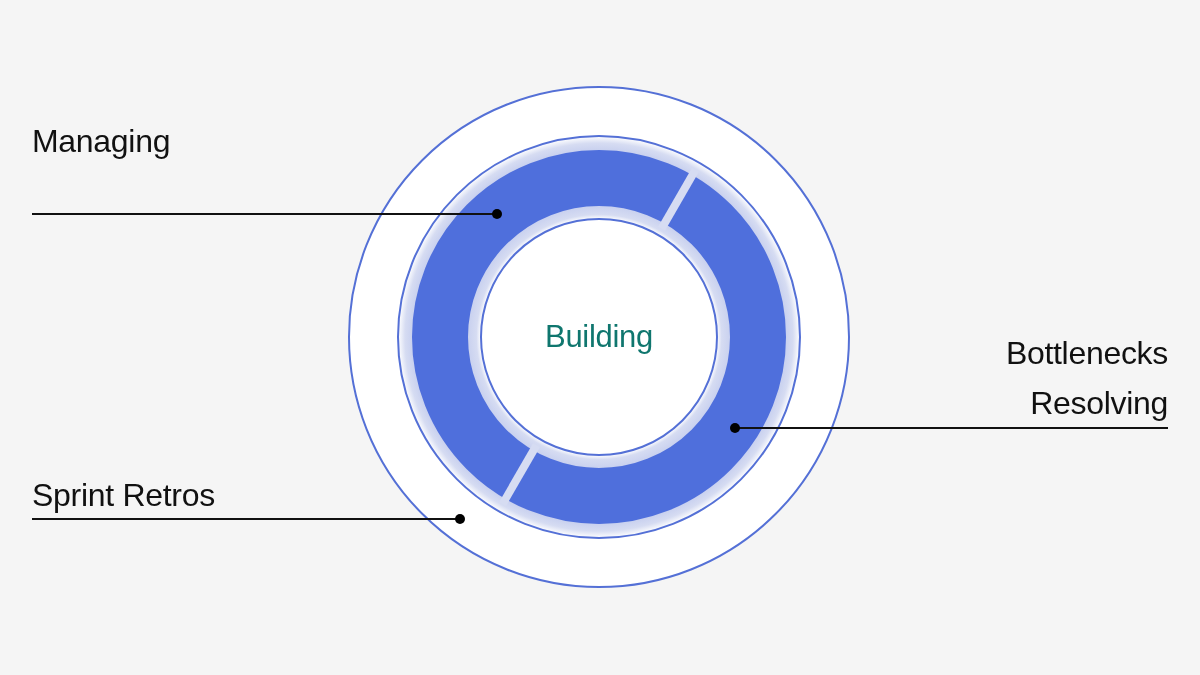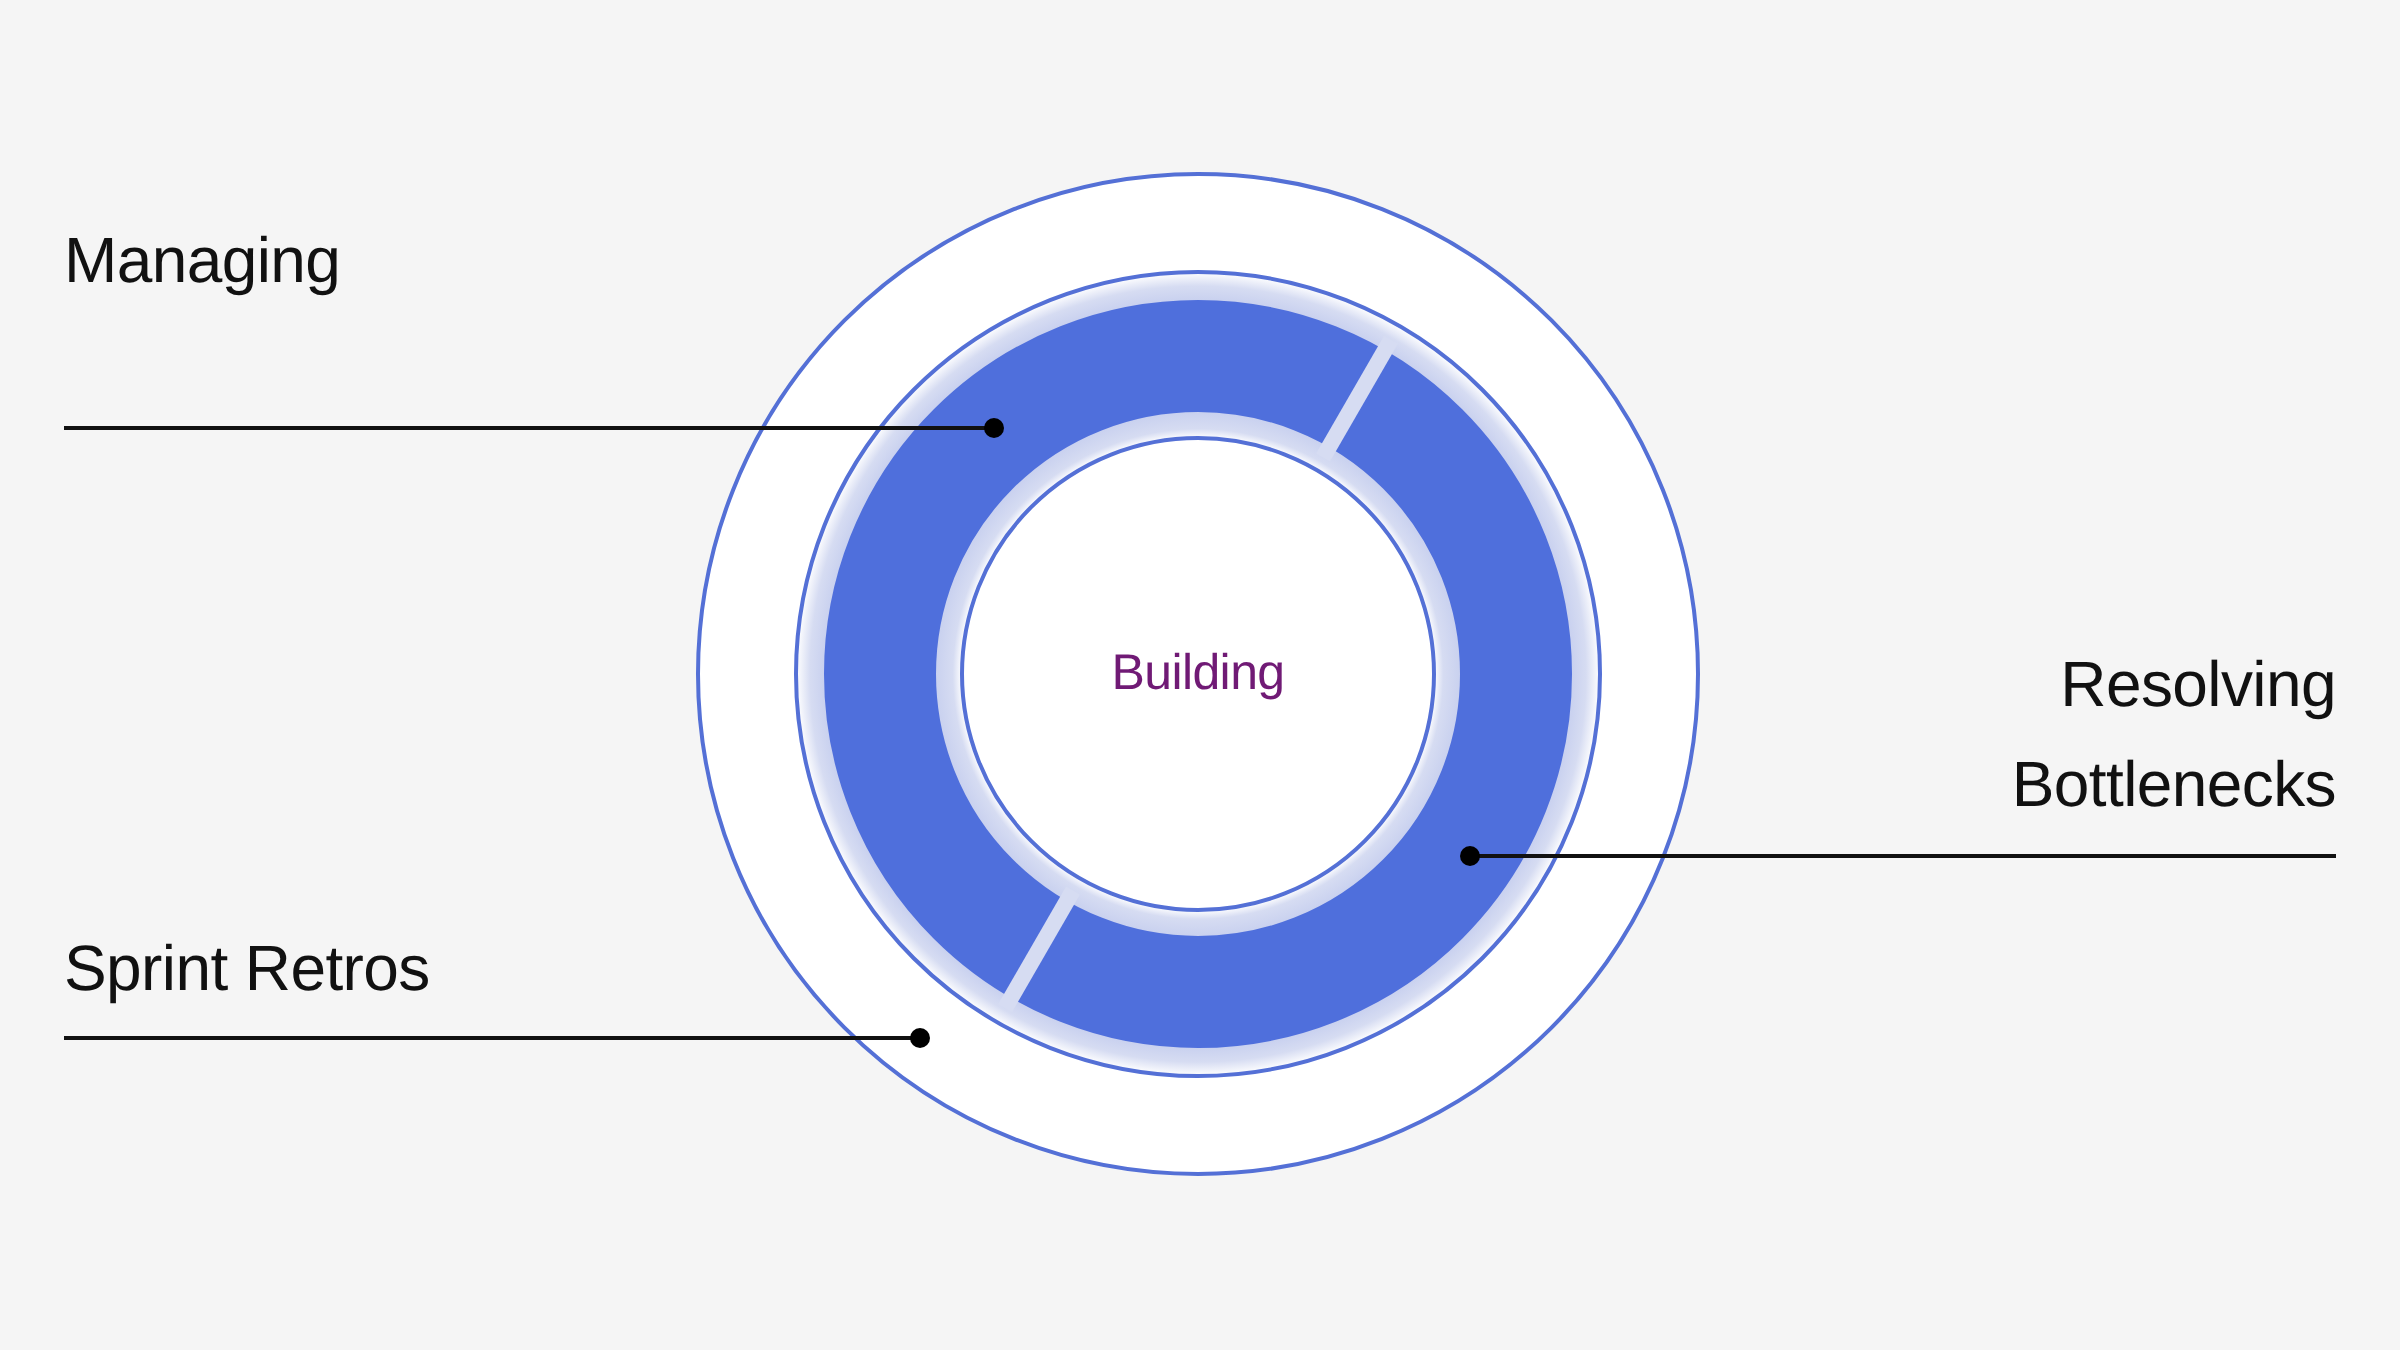--- a/index.html
+++ b/index.html
@@ -17,6 +17,7 @@
     color: #111;
     letter-spacing: -0.3px;
     white-space: nowrap;
+    margin-top: 11px;
   }
   .label.right { text-align: right; }
   .leader {

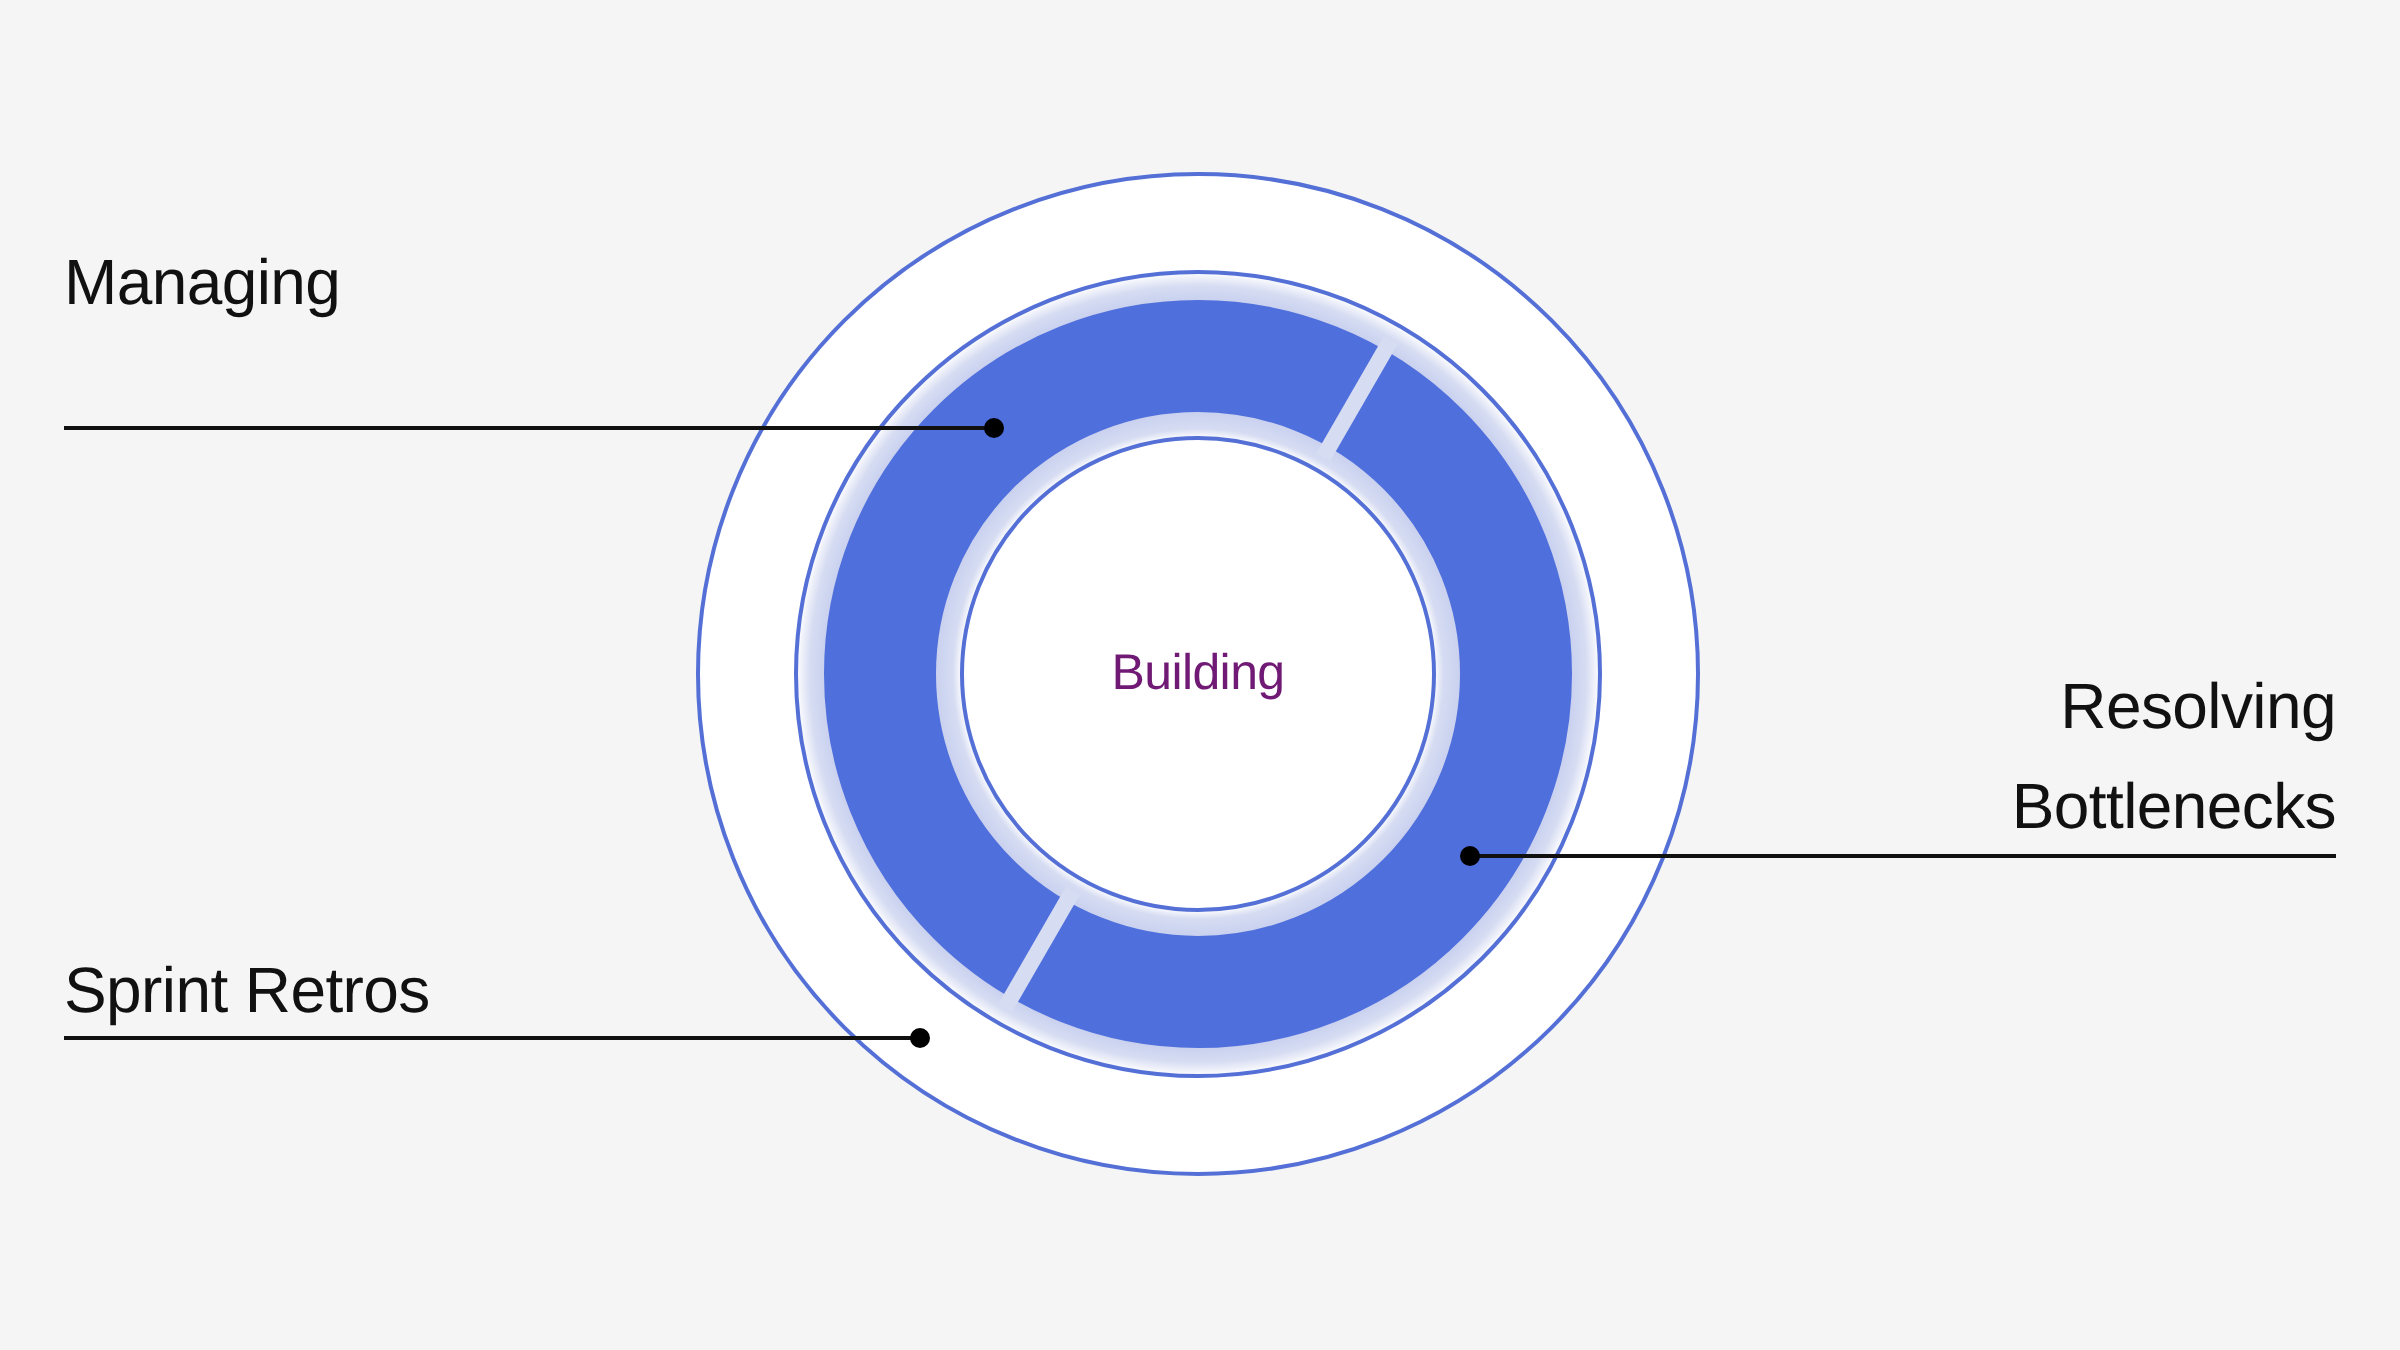--- a/index.html
+++ b/index.html
@@ -34,8 +34,8 @@
   }
   .center-text {
     position: absolute;
-    font-size: 25px;
-    color: #701a75;
+    font-size: 31px;
+    color: #0f766e;
     transform: translate(-50%, -50%);
     white-space: nowrap;
     letter-spacing: -0.3px;

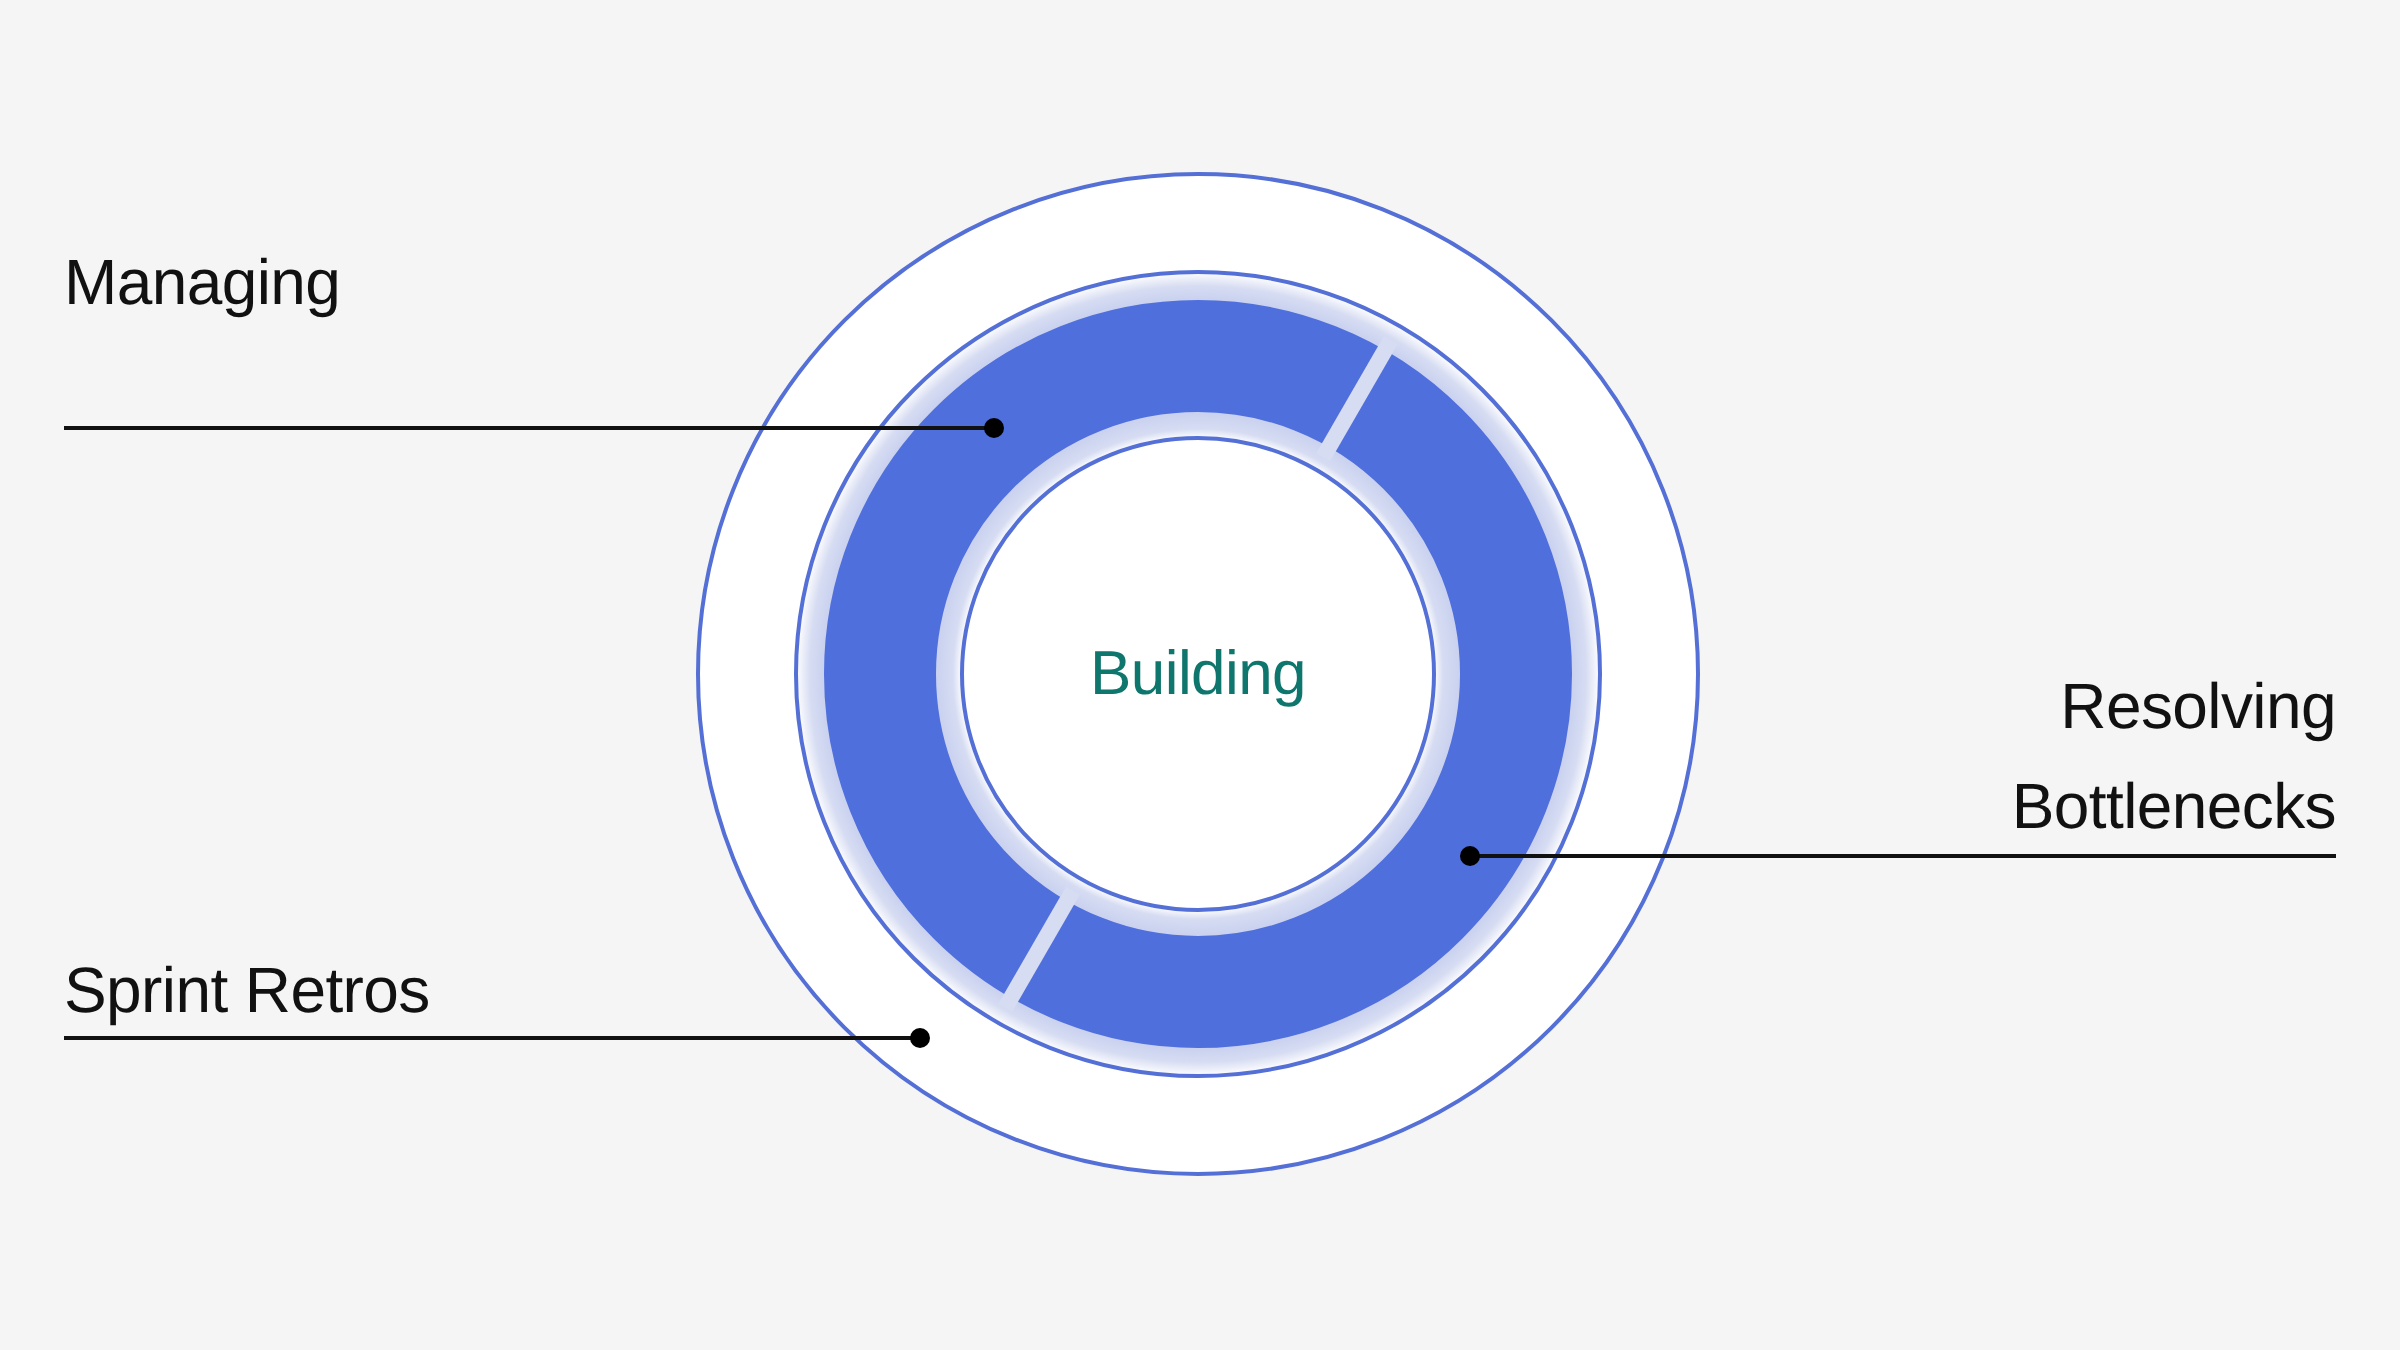--- a/index.html
+++ b/index.html
@@ -78,8 +78,8 @@
     <div class="leader" style="left: 32px; width: 428px; top: 518px;"></div>
     <div class="dot" style="left: 460px; top: 519px;"></div>
     <div class="label right" style="right: 32px; top: 317px;">
+      <div>Bottlenecks</div>
       <div>Resolving</div>
-      <div>Bottlenecks</div>
     </div>
     <div class="leader" style="left: 735px; width: 433px; top: 427px;"></div>
     <div class="dot" style="left: 735px; top: 428px;"></div>

